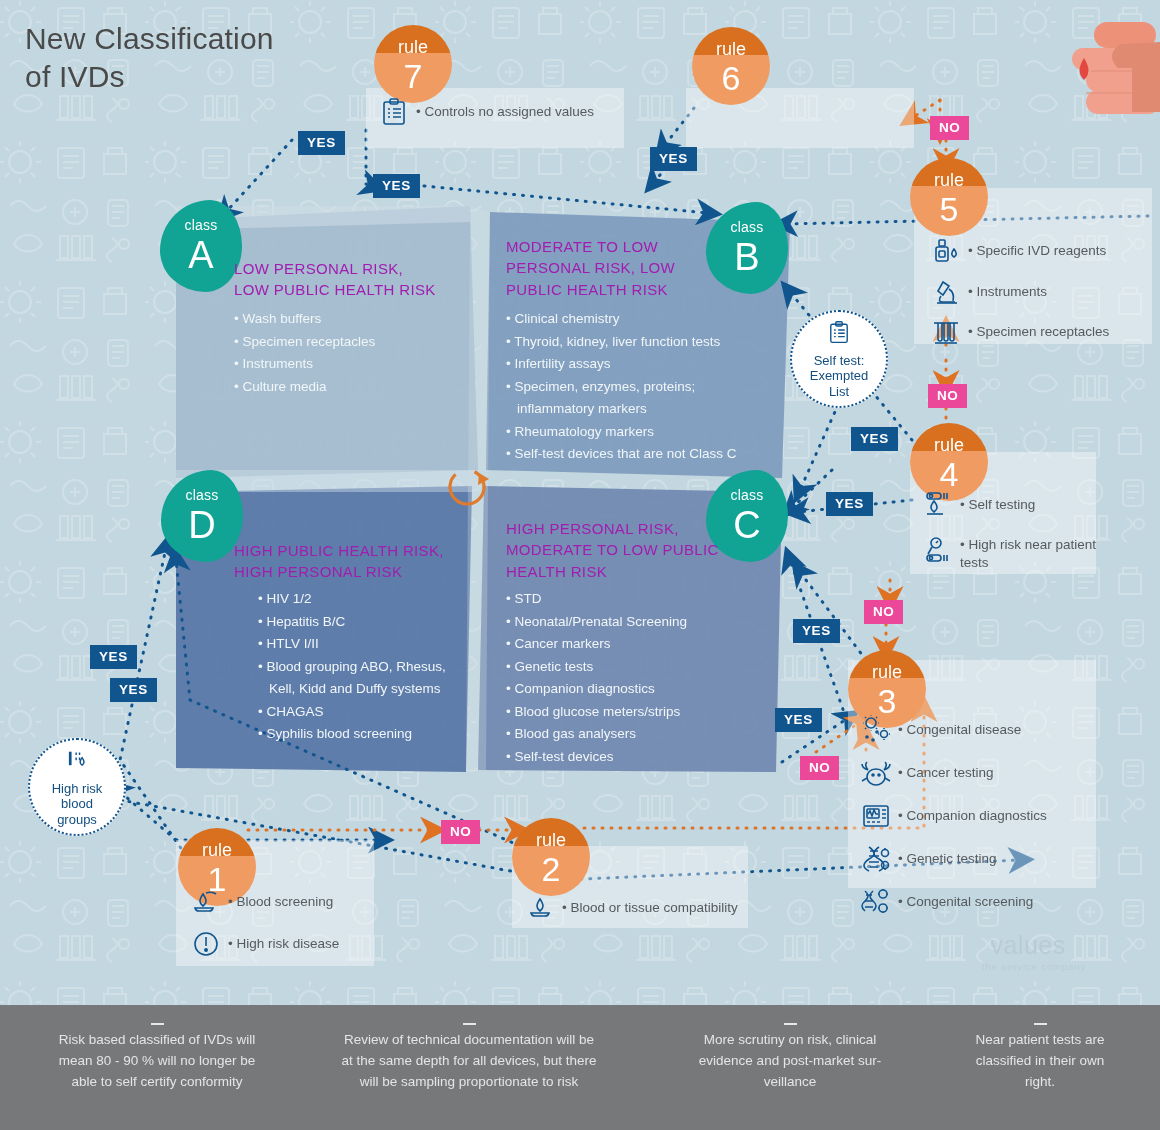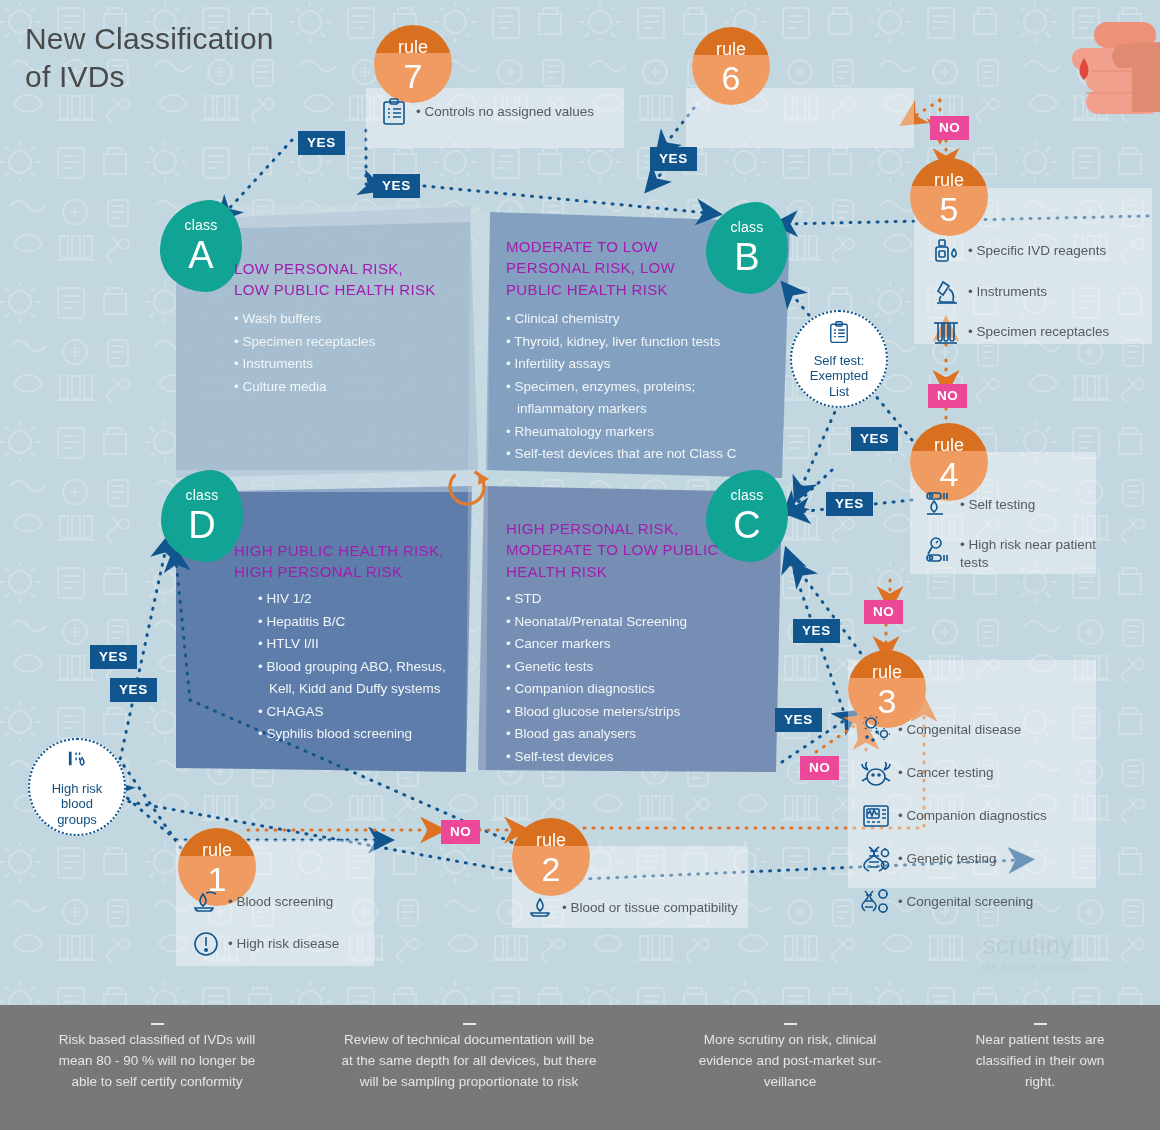--- a/index.html
+++ b/index.html
@@ -558,7 +558,7 @@
   <div class="no-tag" style="left:441px;top:820px;">NO</div>
 
   <div id="logo">
-    <div class="lg-name">scrutiny</div>
+    <div class="lg-name">values</div>
     <div class="lg-sub">the service company</div>
   </div>
 

